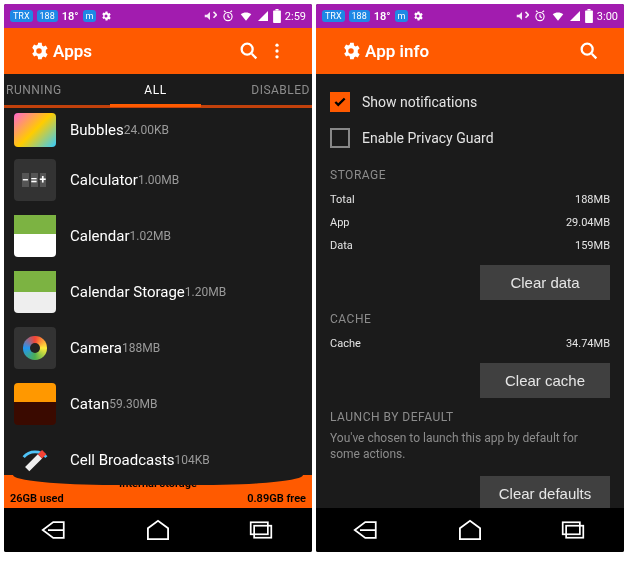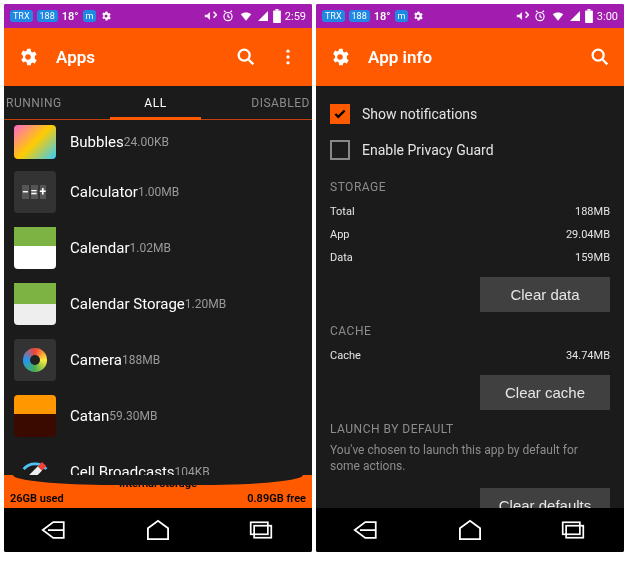--- a/index.html
+++ b/index.html
@@ -13,7 +13,7 @@
   .status svg { display:block; }
   .temp { font-size:11px; font-weight:600;}
   
-  .actionbar { height: 58px; background: #ff5a00; display: flex; align-items: center; padding: 0 10px; gap: 14px; }
+  .actionbar { height: 46px; background: #ff5a00; display: flex; align-items: center; padding: 0 21px; }
   .actionbar .title { color: #fff; font-size: 17px; font-weight: 600; flex: 1; }
   .iconbtn { width: 28px; height: 28px; display:flex; align-items:center; justify-content:center; }
   

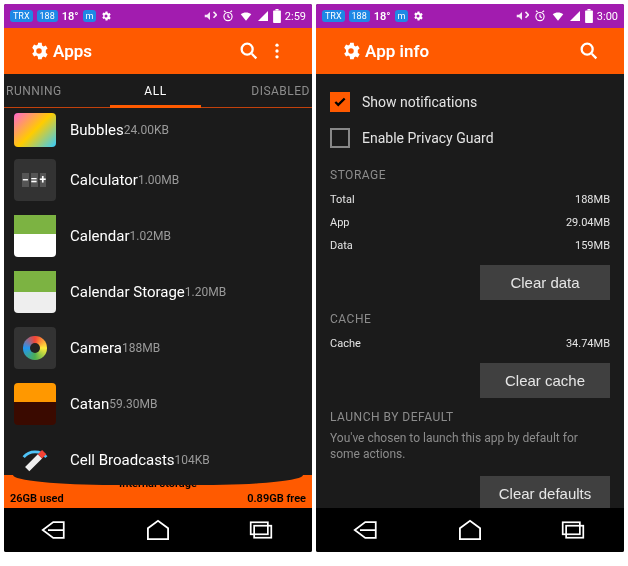--- a/index.html
+++ b/index.html
@@ -17,7 +17,7 @@
   .actionbar .title { color: #fff; font-size: 17px; font-weight: 600; flex: 1; }
   .iconbtn { width: 28px; height: 28px; display:flex; align-items:center; justify-content:center; }
   
-  .tabs { height: 34px; display: flex; align-items: center; background:#1b1b1b; border-bottom:1px solid #c2410c;}
+  .tabs { height: 34px; display: flex; align-items: center; background:#1b1b1b; border-bottom:3px solid #c2410c;}
   .tab { flex:1; text-align:center; text-transform:uppercase; font-size:12px; color:#8c8c8c; letter-spacing:0.5px; position:relative; padding:9px 0;}
   .tab.active { color:#fff; }
   .tab.active::after { content:""; position:absolute; left:20%; right:20%; bottom:-1px; height:3px; background:#ff5a00;}

